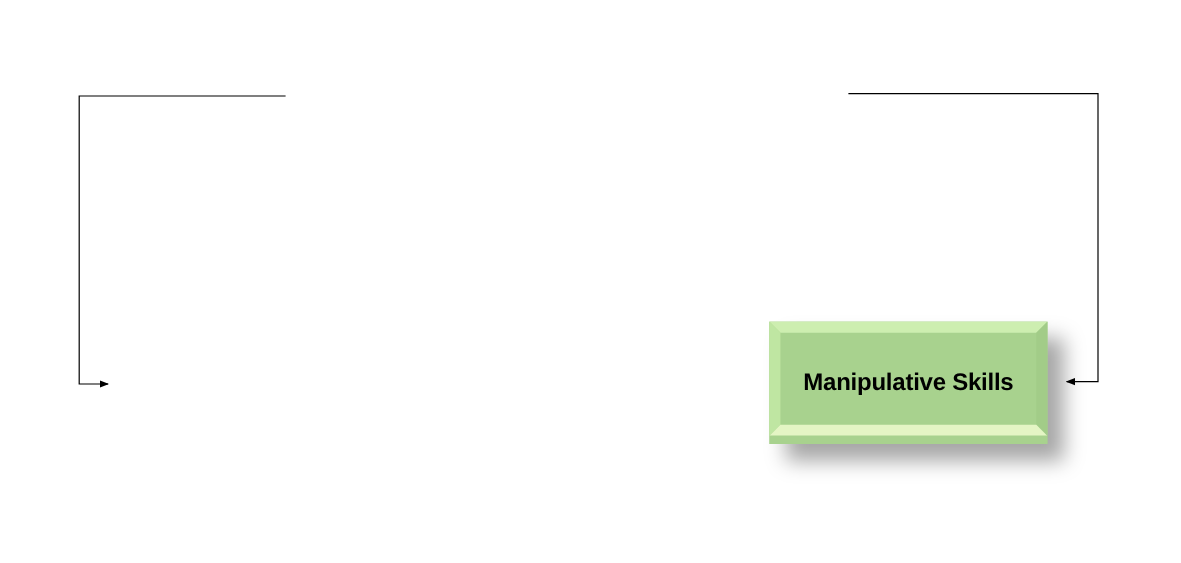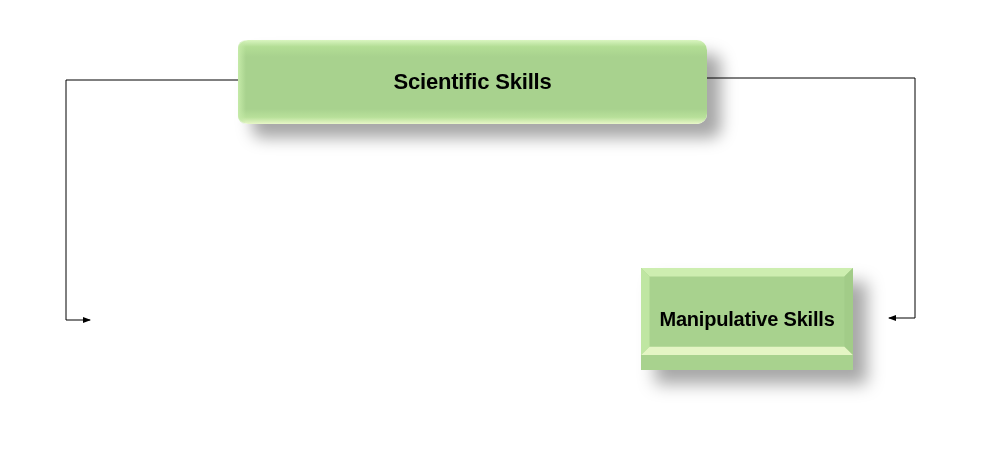--- a/index.html
+++ b/index.html
@@ -94,9 +94,6 @@
     </g>
   </svg>
 
-  <div class="node node-root">
-    <span class="label">Scientific Skills</span>
-  </div>
 
 
   <div class="node node-child node-right">

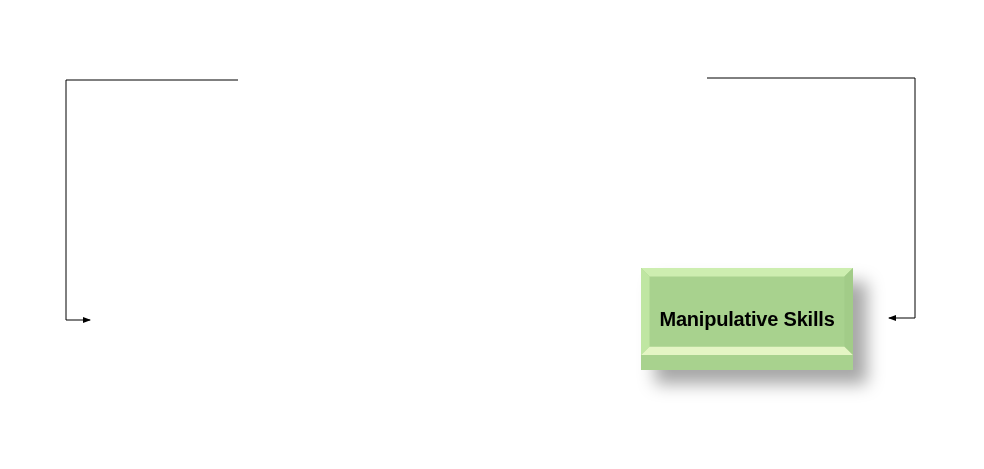--- a/index.html
+++ b/index.html
@@ -68,7 +68,7 @@
       pointer-events: none;
     }
     .node-left { left: 90px; top: 268px; }
-    .node-right { left: 641px; top: 268px; width: 212px; }
+    .node-right { left: 641px; top: 268px; width: 232px; }
     .label {
       position: relative;
       z-index: 3;

